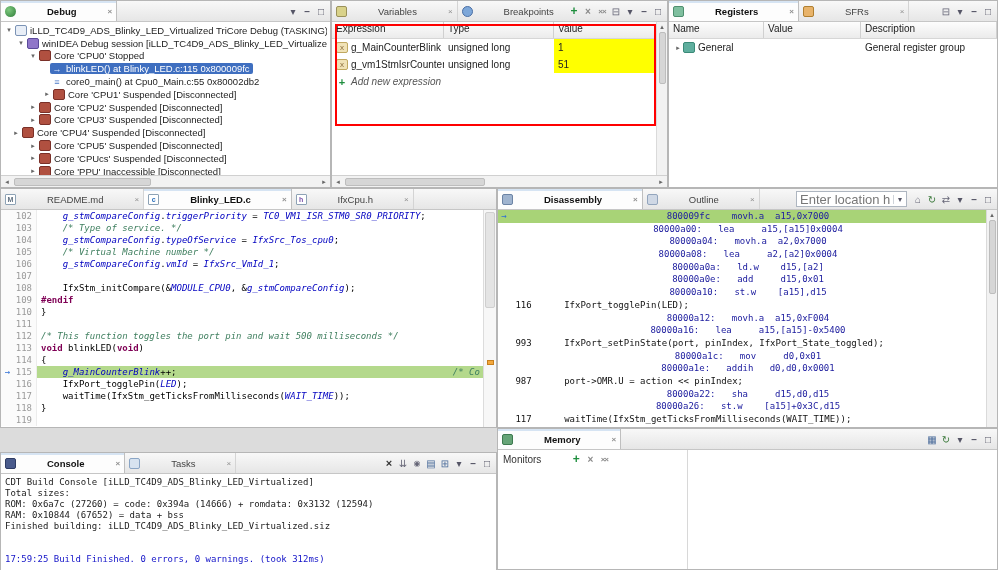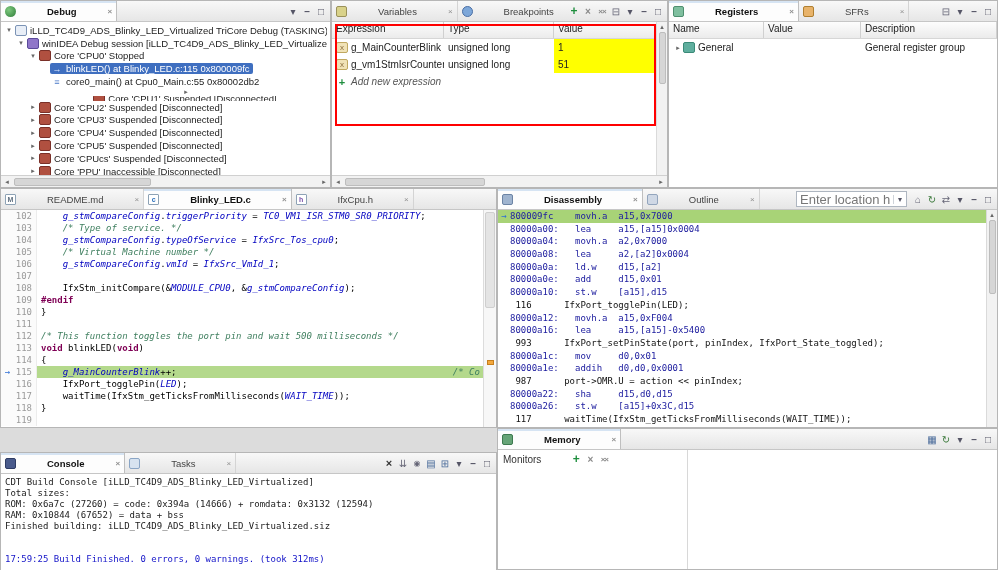--- a/index.html
+++ b/index.html
@@ -190,7 +190,7 @@
             <span class="tlab">core0_main() at Cpu0_Main.c:55 0x80002db2</span>
           </span>
         </div>
-        <div class="trw" style="padding-left: 41px; flex-direction: column;">
+        <div class="trw" style="padding-left: 41px;">
           <span class="exp">▸</span>
           <span class="tsel">
             <span class="gicon gi-core"></span>

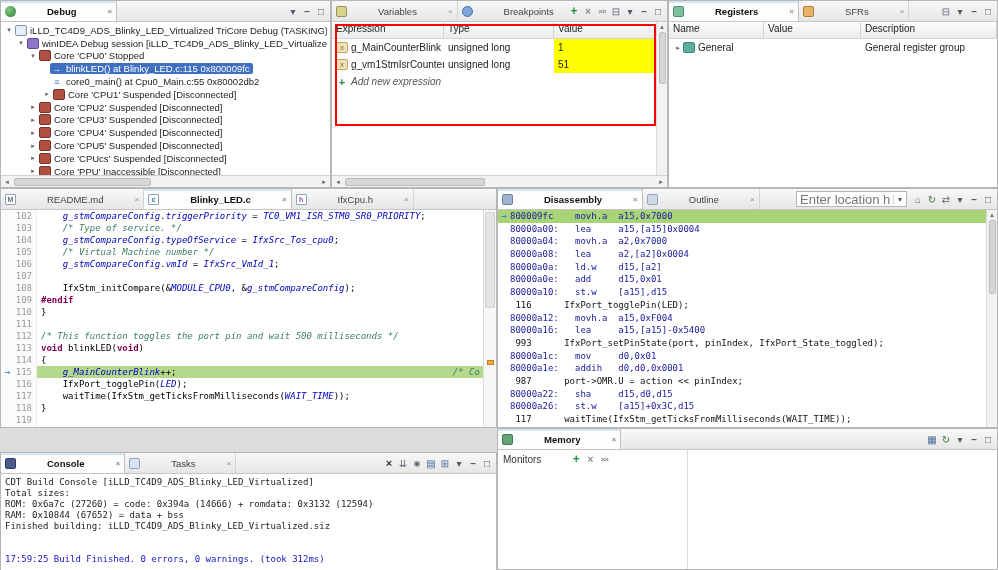--- a/index.html
+++ b/index.html
@@ -211,7 +211,7 @@
             <span class="tlab">Core 'CPU3' Suspended [Disconnected]</span>
           </span>
         </div>
-        <div class="trw" style="padding-left: 27px;">
+        <div class="trw" style="padding-left: 10px;">
           <span class="exp">▸</span>
           <span class="tsel">
             <span class="gicon gi-core"></span>

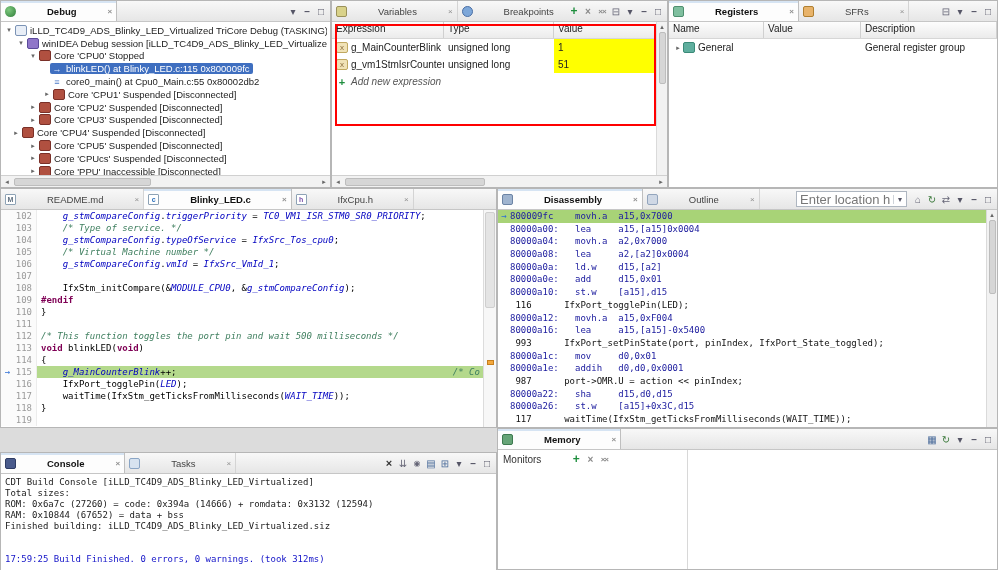--- a/index.html
+++ b/index.html
@@ -114,7 +114,7 @@
   .dmark{width:12px;flex:none;text-align:center;color:#2f6fd6;font-size:9px;}
   .dline.current{background:var(--c-exec_line_disassembly,#a8d377);}
   .dtext{flex:1;overflow:hidden;}
-  .dins{color:#2020a0;}
+  .dins{color:#2020a0;text-align:center;}
   .dsrc{color:#111;}
   .loc{display:flex;align-items:center;background:#fff;border:1px solid #aeb6c0;height:16px;margin-right:4px;}
   .loc input{border:none;outline:none;width:96px;height:14px;font-family:"Liberation Sans",sans-serif;font-size:13px;padding:0 3px;}

